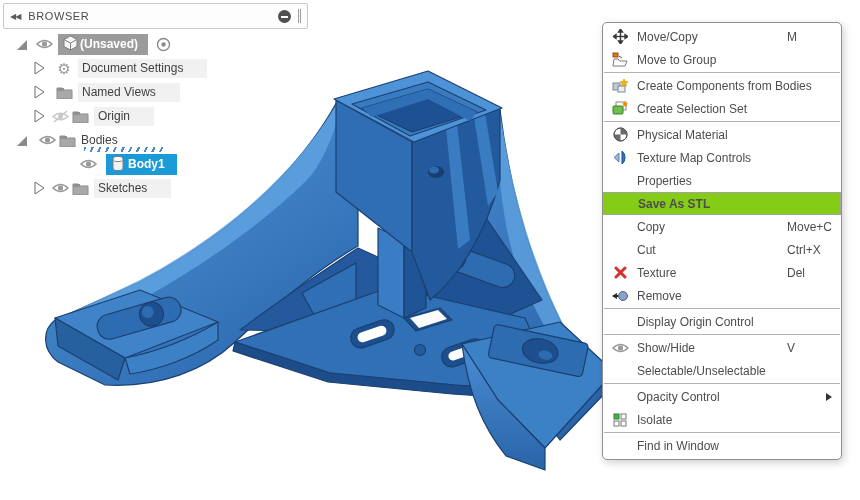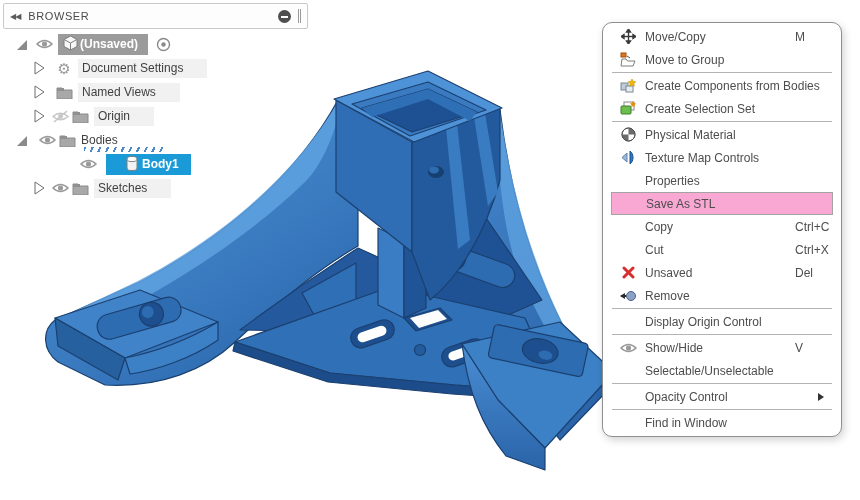--- a/index.html
+++ b/index.html
@@ -38,8 +38,8 @@
 
   
   #ctxmenu { position:absolute; left:602px; top:22px; width:240px; z-index:4;
-             background:#ffffff; border:1px solid #8f8f8f; border-radius:10px;
-             box-shadow:2px 3px 8px rgba(0,0,0,.18); padding:2px 8px; }
+             background:#ffffff; border:1px solid #8f8f8f; border-radius:5px;
+             box-shadow:2px 3px 8px rgba(0,0,0,.18); padding:2px 0; }
   .mi { position:relative; height:23px; display:flex; align-items:center;
         font-size:12px; color:#4d4d4d; cursor:default; }
   .mi .micon { width:34px; display:flex; align-items:center; justify-content:center; flex:0 0 34px; }

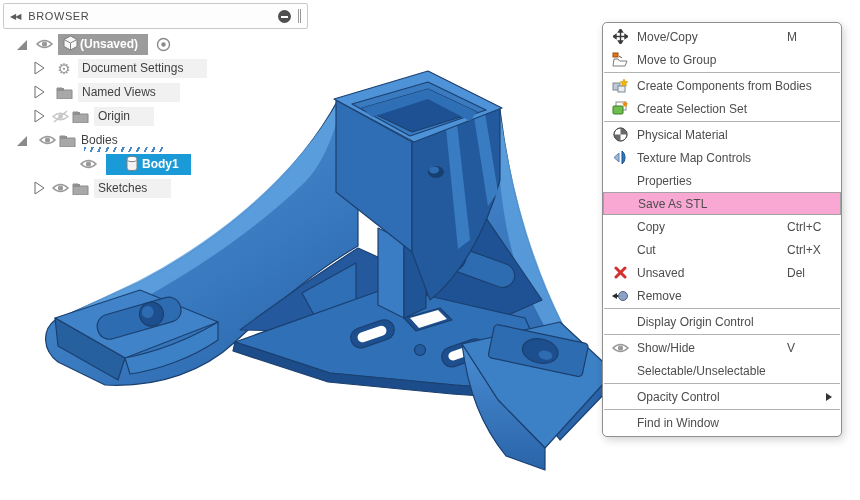--- a/index.html
+++ b/index.html
@@ -31,7 +31,7 @@
   .labelbox-root { display:flex; align-items:center; background:#9b9b9b; color:#ffffff;
                    font-weight:bold; padding:1px 10px 2px 2px; }
   .labelbox-body { display:flex; align-items:center; background:#1a9ad6; color:#ffffff;
-                   font-weight:bold; padding:1px 12px 2px 16px; }
+                   font-weight:bold; padding:1px 12px 2px 2px; }
   .hatch { position:absolute; left:70px; top:17px; width:80px; height:5px;
            background:repeating-linear-gradient(115deg, #4c87c8 0 2px, transparent 2px 7px); }
   .gear-glyph { font-size:15px; color:#9a9a9a; line-height:1; }

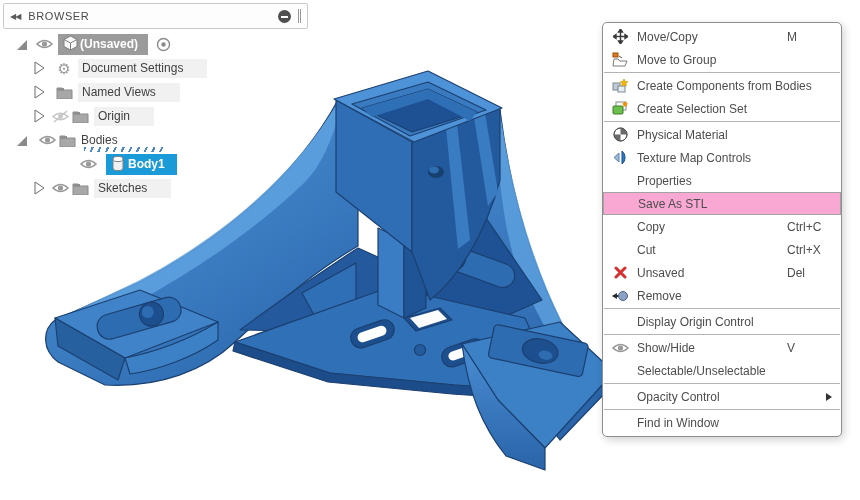--- a/index.html
+++ b/index.html
@@ -45,7 +45,7 @@
   .mi .micon { width:34px; display:flex; align-items:center; justify-content:center; flex:0 0 34px; }
   .mi .mlabel { white-space:nowrap; }
   .mi .mshort { position:absolute; left:184px; font-size:12px; color:#4d4d4d; }
-  .mi.hl { background:#f9a8d4; border:1px solid #a3a3a3; }
+  .mi.hl { background:#84cc16; border:1px solid #a3a3a3;font-weight:bold; }
   .msep { height:1px; background:#b3b3b3; margin:1px 1px; }
   .subarrow { position:absolute; right:9px; width:0; height:0;
               border-left:6px solid #333; border-top:4px solid transparent;

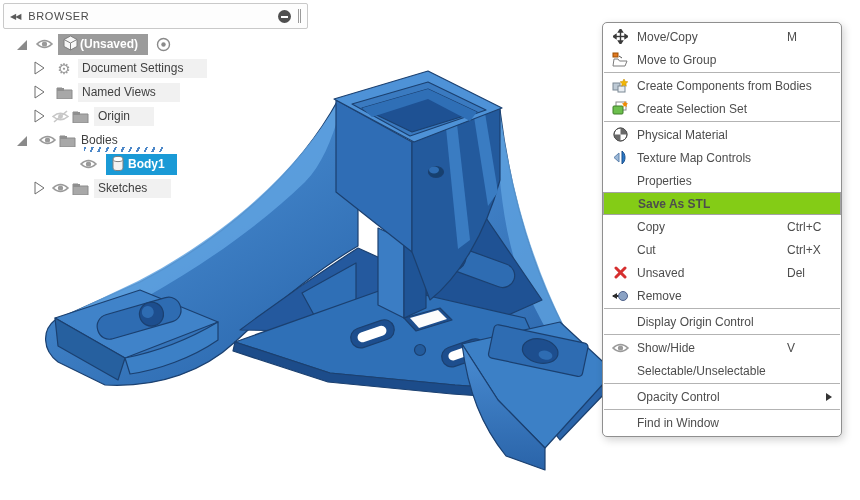--- a/index.html
+++ b/index.html
@@ -375,7 +375,7 @@
     <div class="mi">
       <span class="micon"></span>
       <span class="mlabel">Copy</span>
-      <span class="mshort">Ctrl+C</span>
+      <span class="mshort">Move+C</span>
     </div>
 
     <div class="mi">

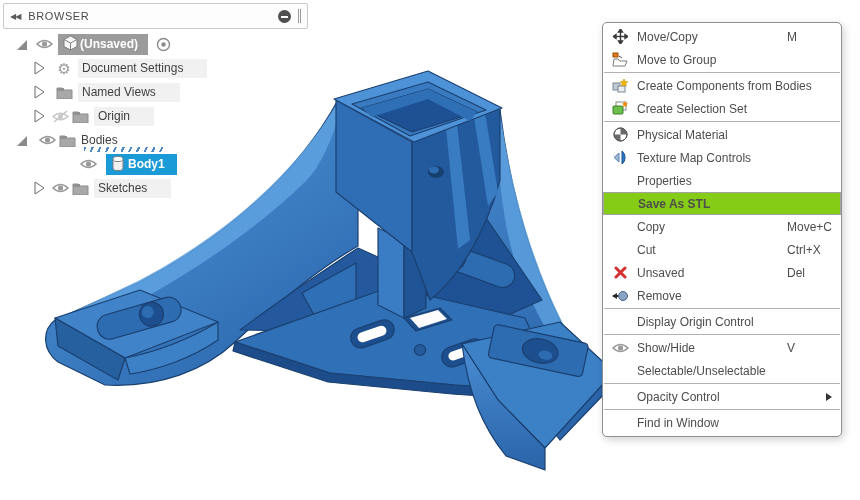--- a/index.html
+++ b/index.html
@@ -391,7 +391,7 @@
             <line x1="11" y1="2" x2="2" y2="11"></line>
           </svg>
         </span>
-      <span class="mlabel">Unsaved</span>
+      <span class="mlabel">Texture</span>
       <span class="mshort">Del</span>
     </div>
 

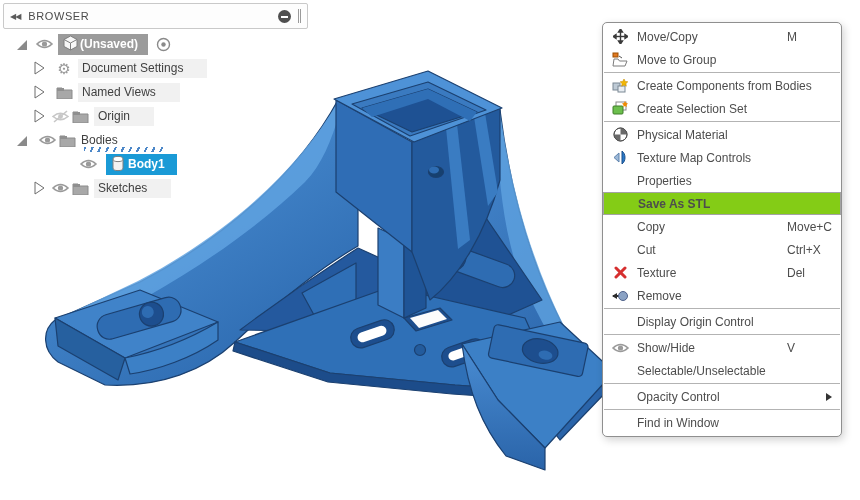--- a/index.html
+++ b/index.html
@@ -436,6 +436,17 @@
       <span class="subarrow"></span>
     </div>
 
+    <div class="mi">
+      <span class="micon">
+        <svg width="14" height="14">
+            <rect x="1" y="1" width="5" height="5" fill="#4caf50" stroke="#2e7d32"></rect>
+            <rect x="8" y="1" width="5" height="5" fill="#fff" stroke="#777"></rect>
+            <rect x="1" y="8" width="5" height="5" fill="#fff" stroke="#777"></rect>
+            <rect x="8" y="8" width="5" height="5" fill="#fff" stroke="#777"></rect>
+          </svg>
+        </span>
+      <span class="mlabel">Isolate</span>
+    </div>
     <div class="msep"></div>
 
     <div class="mi">

